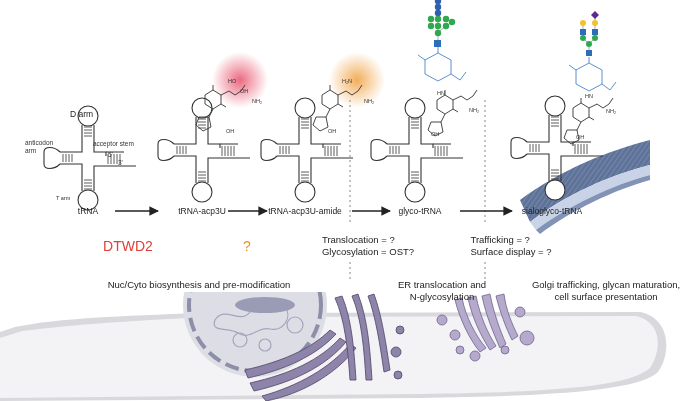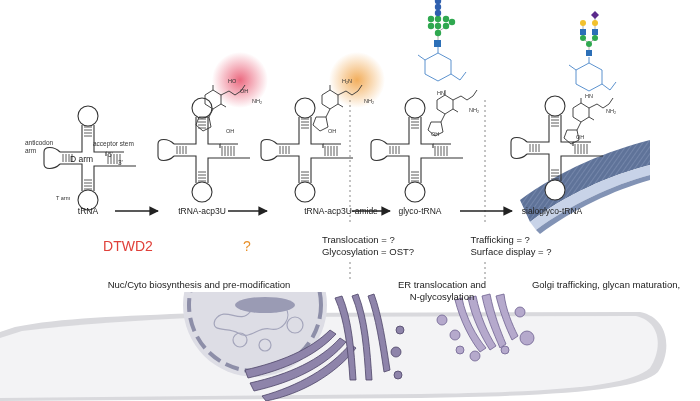--- a/index.html
+++ b/index.html
@@ -6,7 +6,7 @@
   body { width: 700px; height: 401px; position: relative; overflow: hidden;
          font-family: "Liberation Sans", sans-serif; color: #222; }
   .abs { position: absolute; }
-  .lbl { font-size: 8.5px; white-space: nowrap; margin-top: 45px; }
+  .lbl { font-size: 8.5px; white-space: nowrap; }
   .small { font-size: 6.5px; color: #333; }
   .stage-name { font-size: 8.5px; color: #222; transform: translateX(-50%); white-space: nowrap; }
   .enzyme { font-size: 14px; transform: translateX(-50%); }

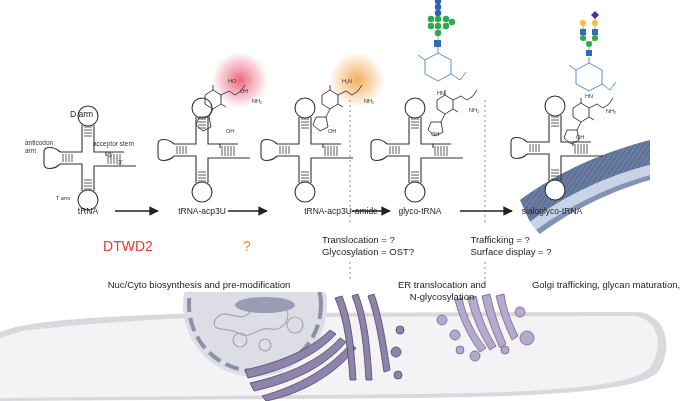--- a/index.html
+++ b/index.html
@@ -230,7 +230,7 @@
 
 <div class="abs stage-name" style="left:88px;top:206px;">tRNA</div>
 <div class="abs stage-name" style="left:202px;top:206px;">tRNA-acp3U</div>
-<div class="abs stage-name" style="left:305px;top:206px;margin-left:36px;">tRNA-acp3U-amide</div>
+<div class="abs stage-name" style="left:305px;top:206px;">tRNA-acp3U-amide</div>
 <div class="abs stage-name" style="left:420px;top:206px;">glyco-tRNA</div>
 <div class="abs stage-name" style="left:552px;top:206px;">sialoglyco-tRNA</div>
 

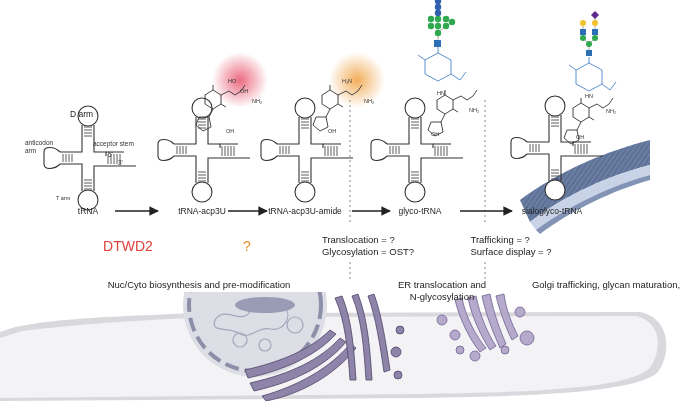--- a/index.html
+++ b/index.html
@@ -253,6 +253,7 @@
 </div>
 <div class="abs phase" style="left:582px;top:279px;">
   <div>Golgi trafficking, glycan maturation,</div>
+  <div>cell surface presentation</div>
 </div>
 
 </body></html>

